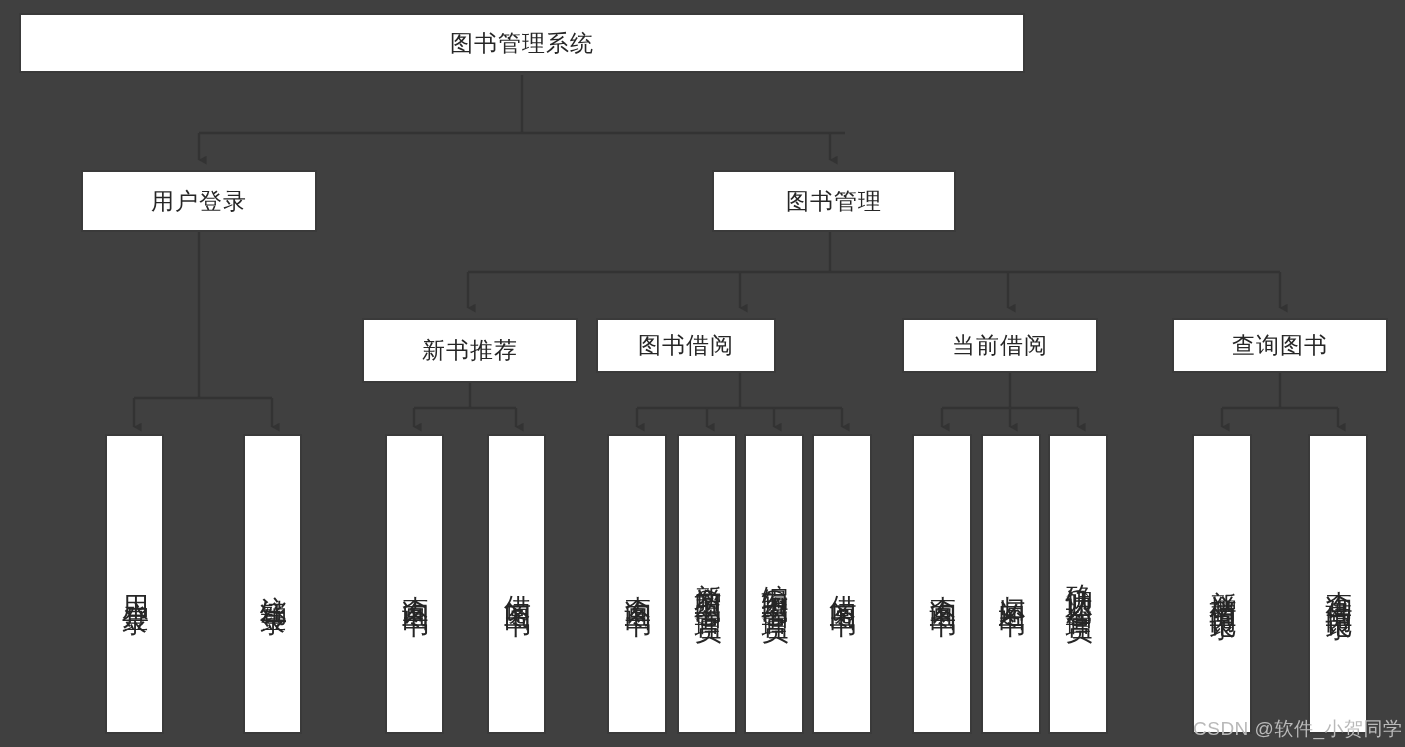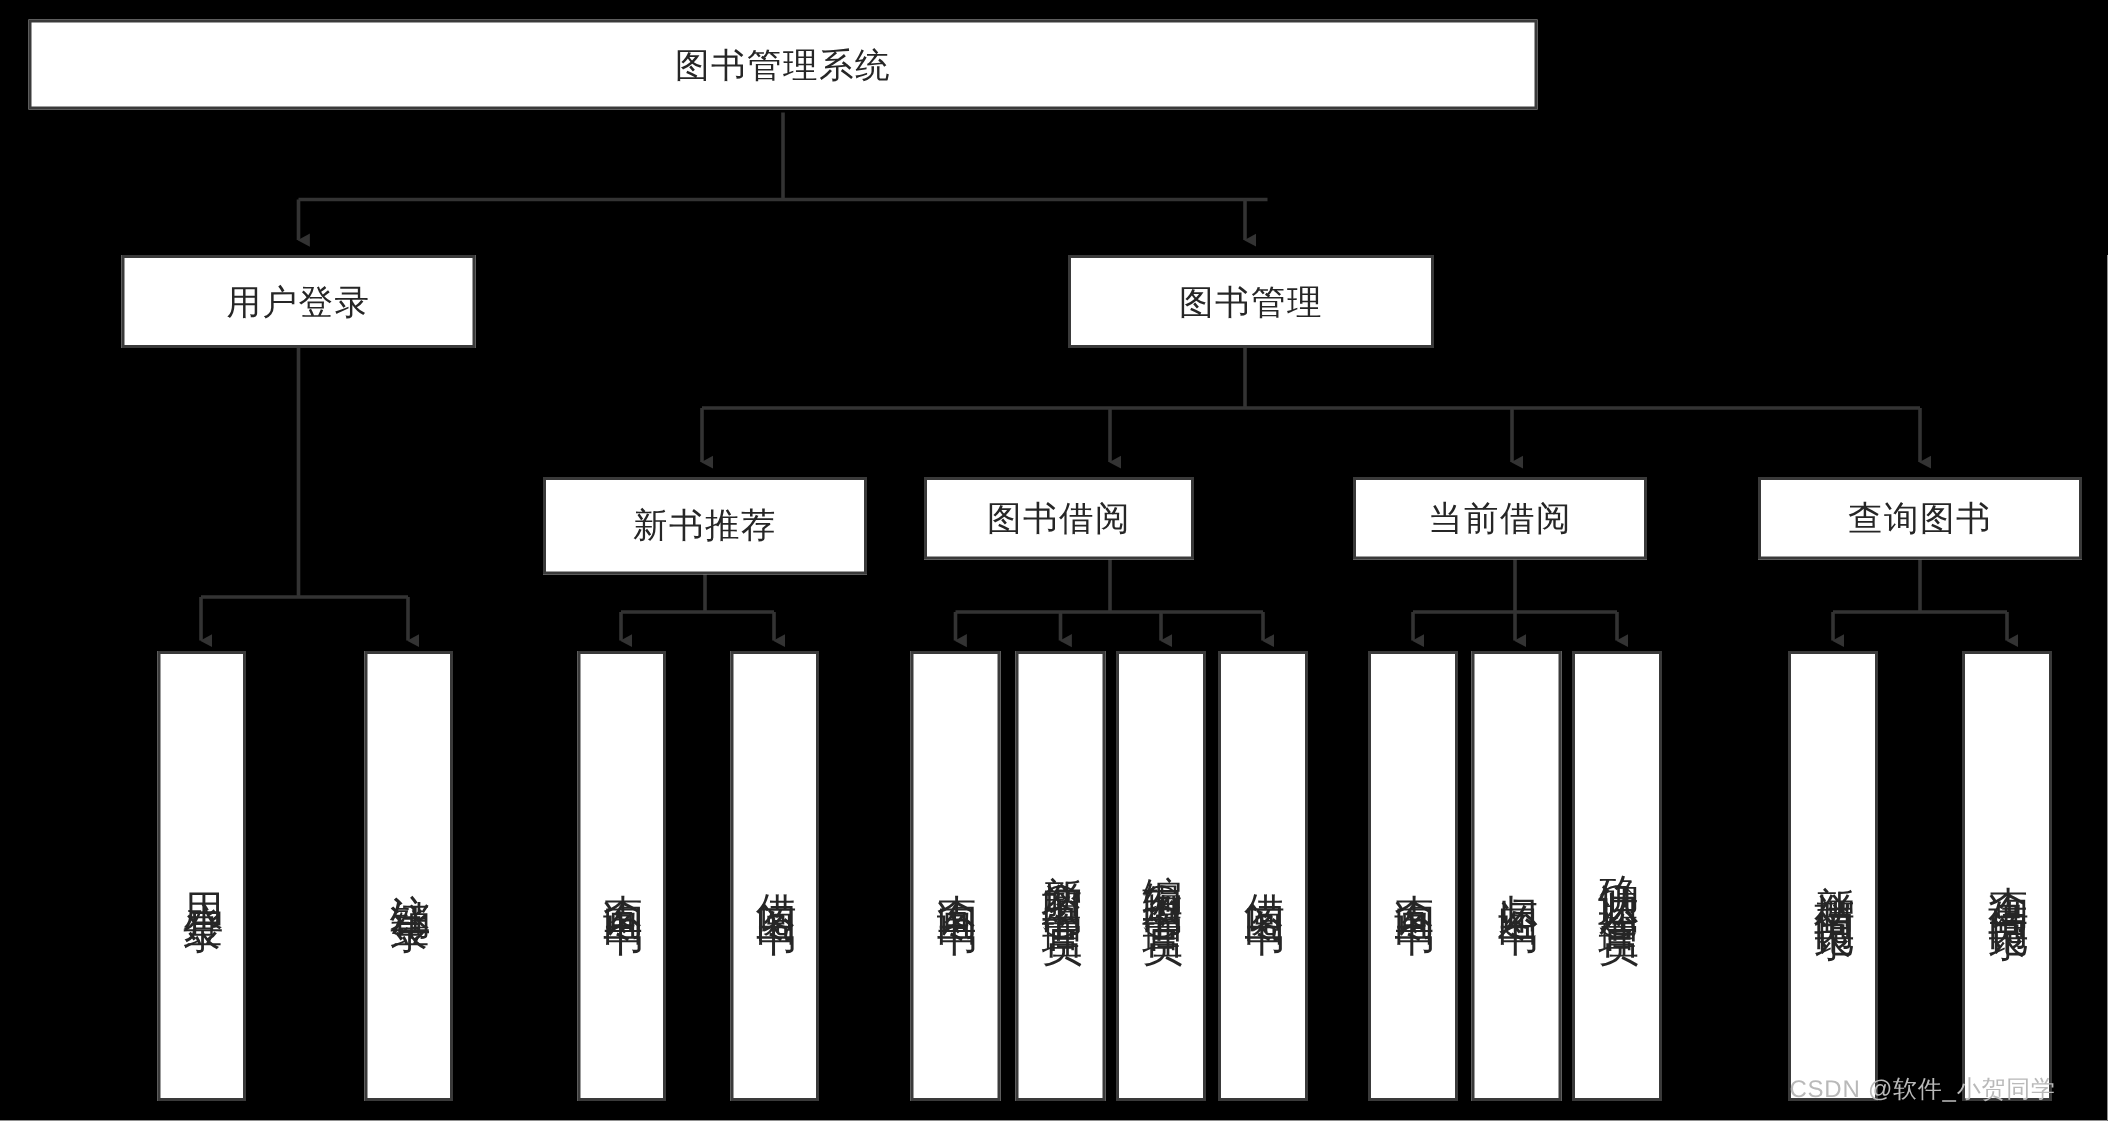--- a/index.html
+++ b/index.html
@@ -15,7 +15,7 @@
     position: relative;
     width: 1405px;
     height: 747px;
-    background: #000000;
+    background: #404040;
     overflow: hidden;
     text-decoration: underline;
   }

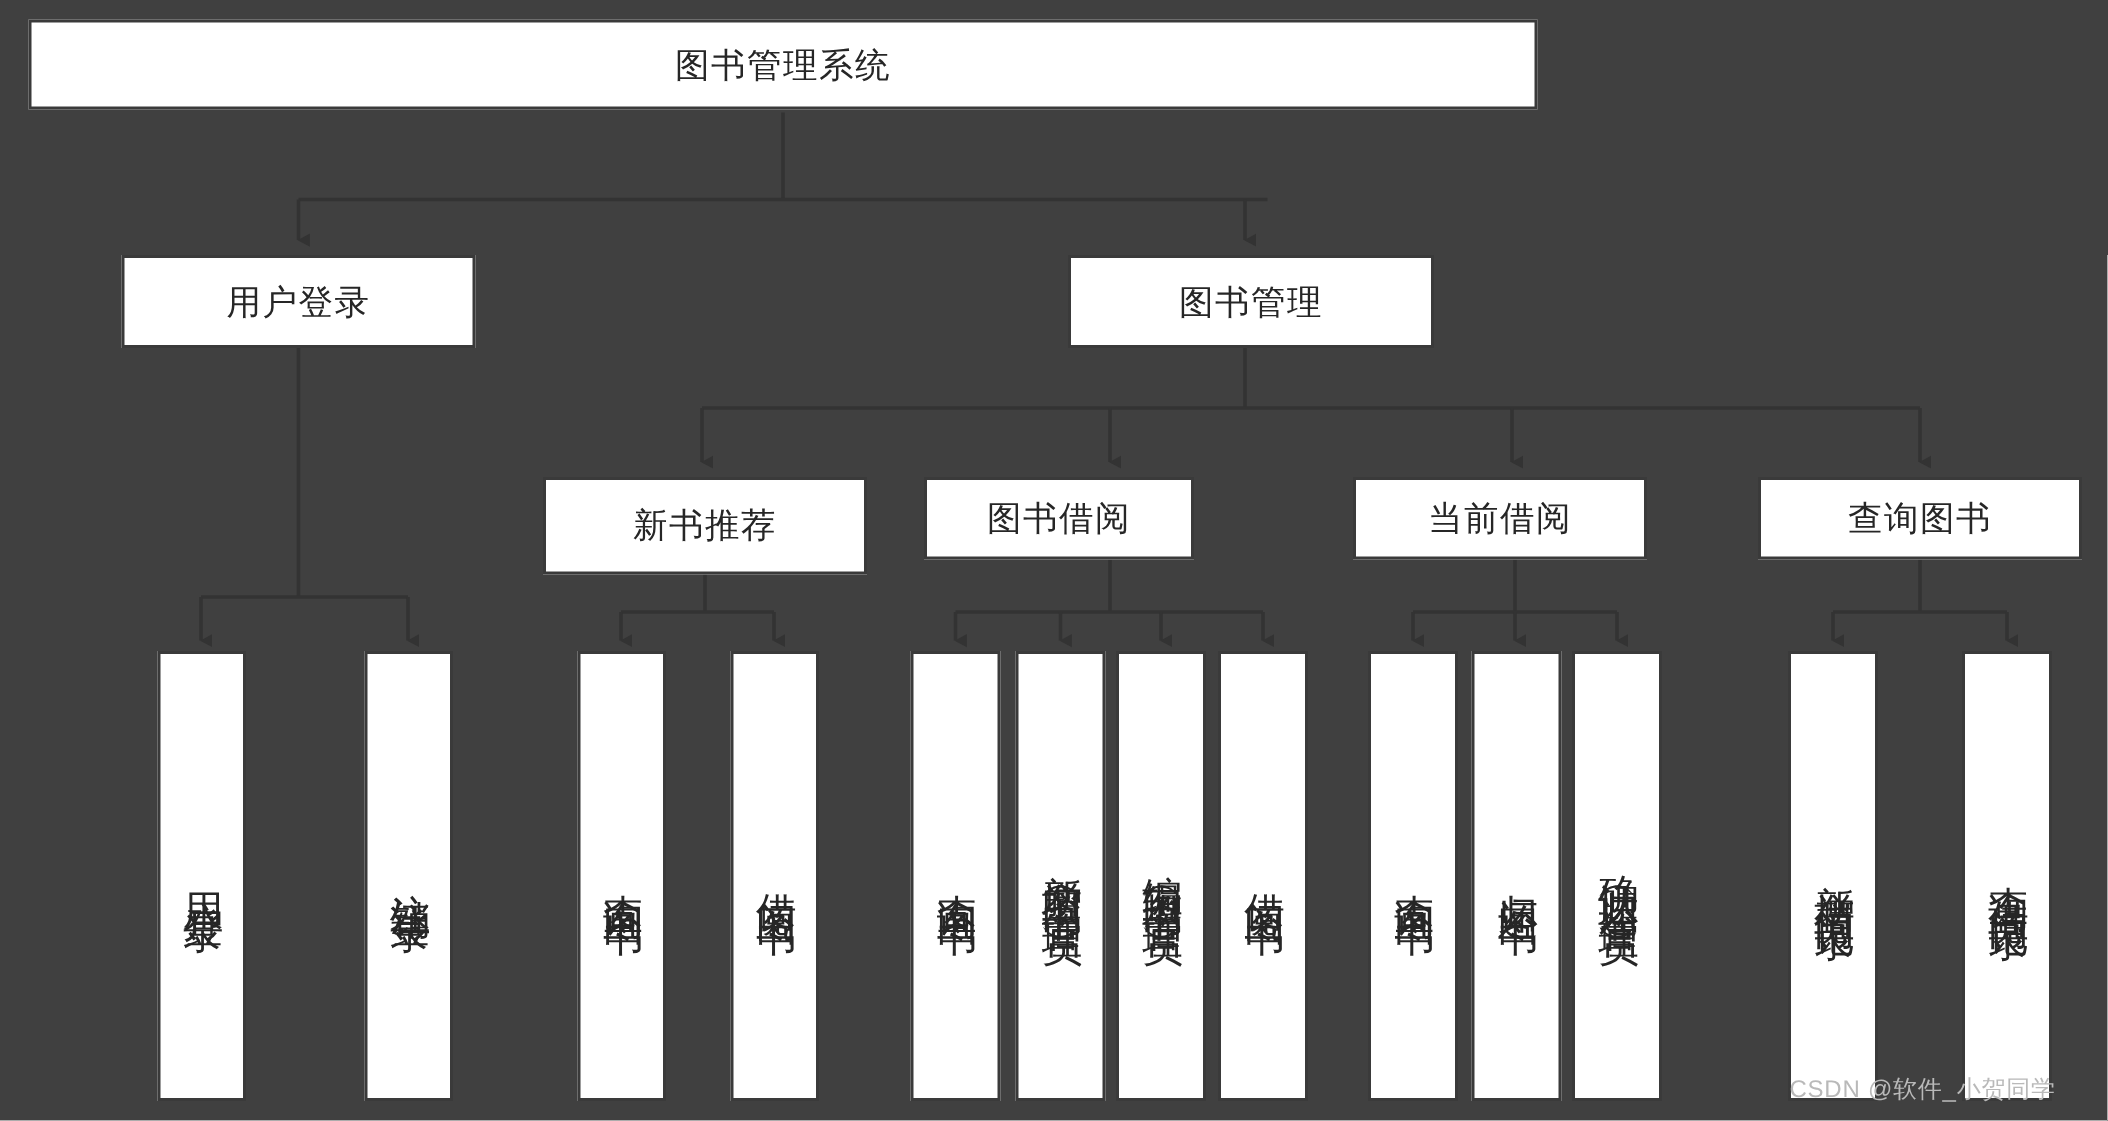--- a/index.html
+++ b/index.html
@@ -141,7 +141,7 @@
   <div class="node h" style="left:362px; top:318px; width:216px; height:65px;">
     <span class="label">新书推荐</span>
   </div>
-  <div class="node h" style="left:616px; top:318px; width:180px; height:55px;">
+  <div class="node h" style="left:596px; top:318px; width:180px; height:55px;">
     <span class="label">图书借阅</span>
   </div>
   <div class="node h" style="left:902px; top:318px; width:196px; height:55px;">

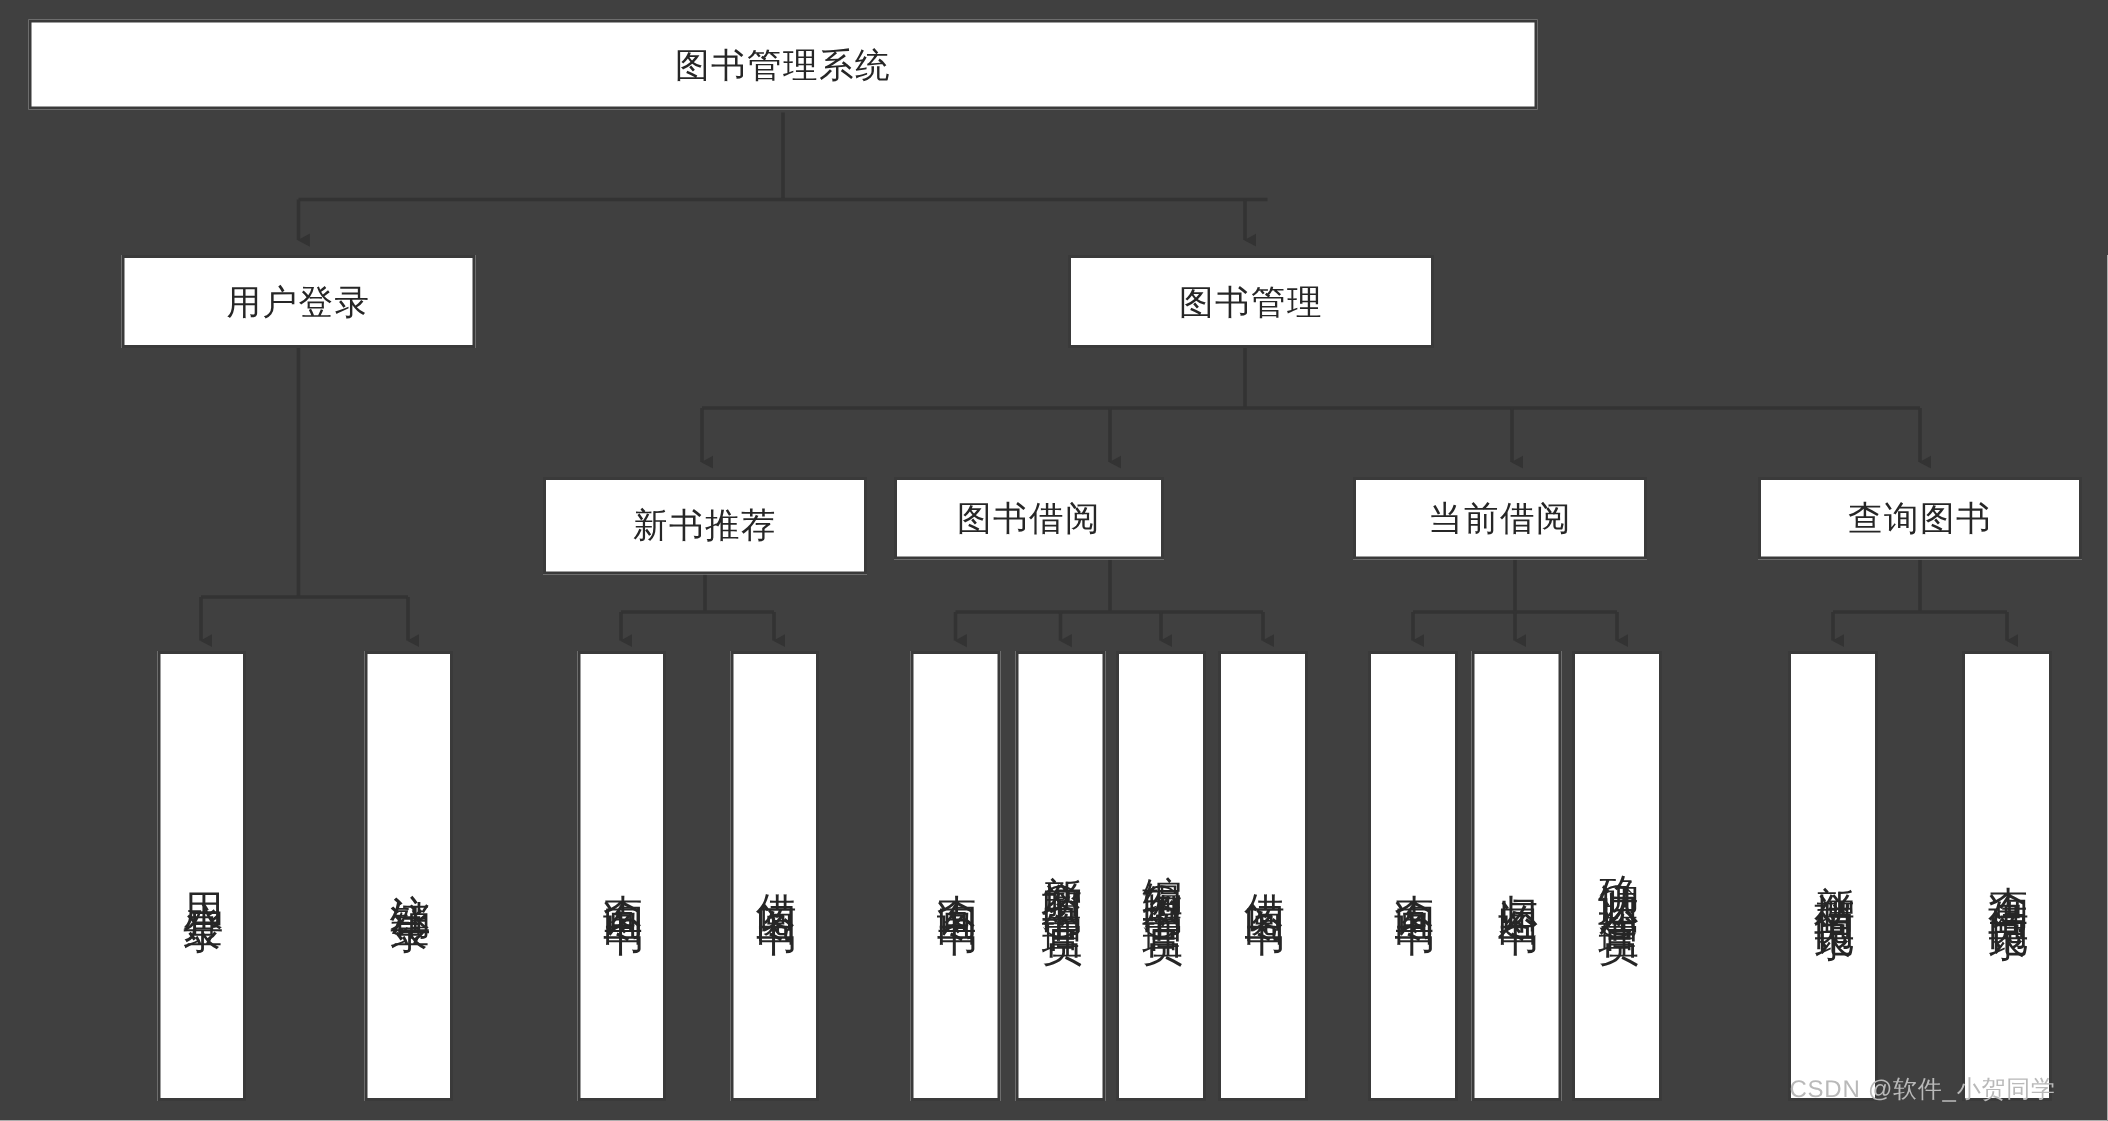--- a/index.html
+++ b/index.html
@@ -64,7 +64,7 @@
   }
   .watermark {
     position: absolute;
-    font-size: 16px;
+    font-size: 19px;
     color: #b9b9b9;
     letter-spacing: 0.5px;
     z-index: 3;

